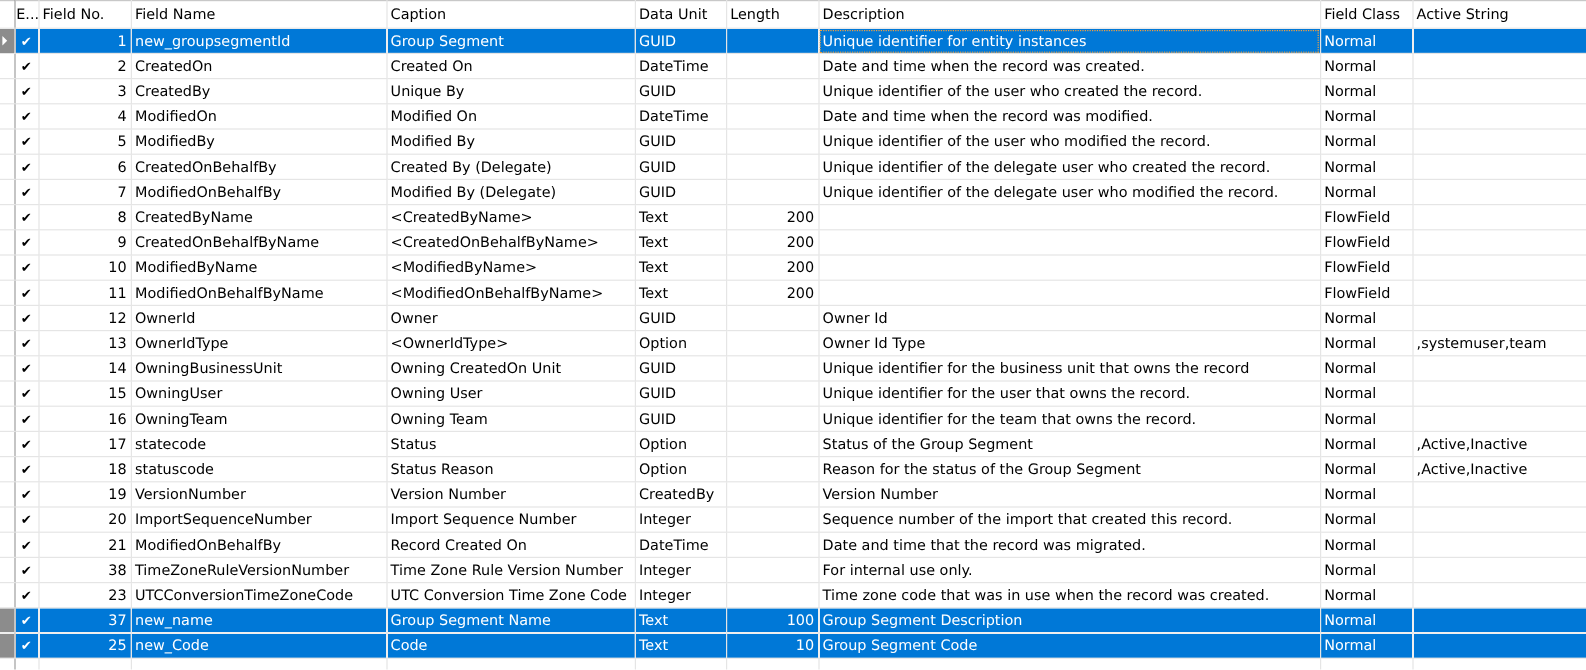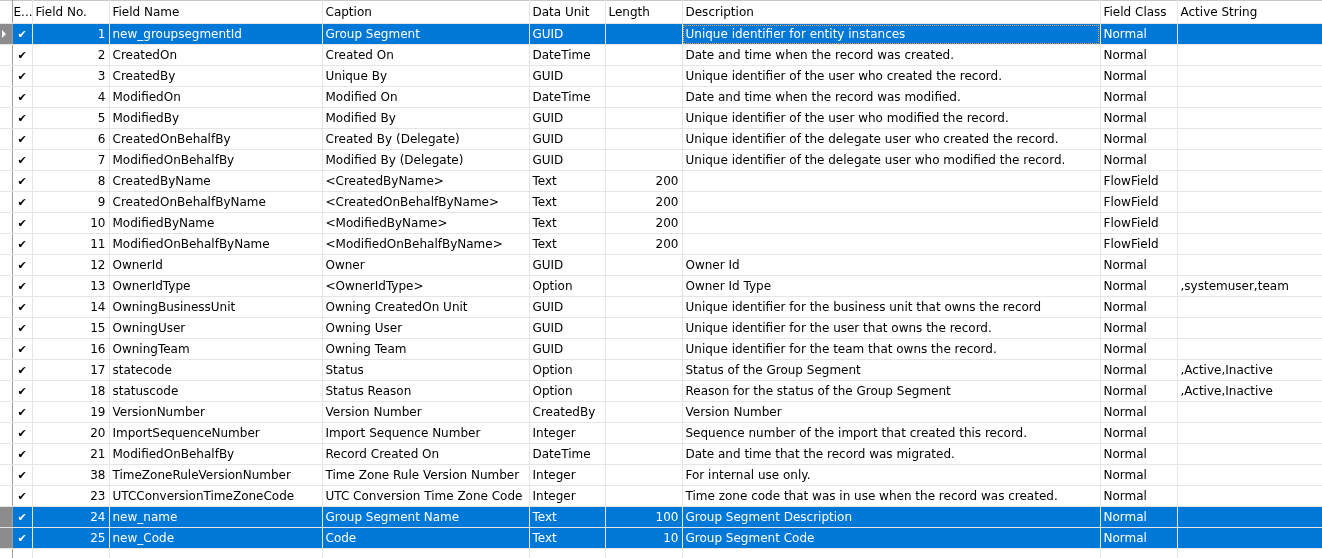--- a/index.html
+++ b/index.html
@@ -331,7 +331,7 @@
         <tr class="selected">
           <td class="sel"></td>
           <td class="chk"><span class="check">✔</span></td>
-          <td class="num">24</td>
+          <td class="num">37</td>
           <td>new_name</td>
           <td>Group Segment Name</td>
           <td>Text</td>

